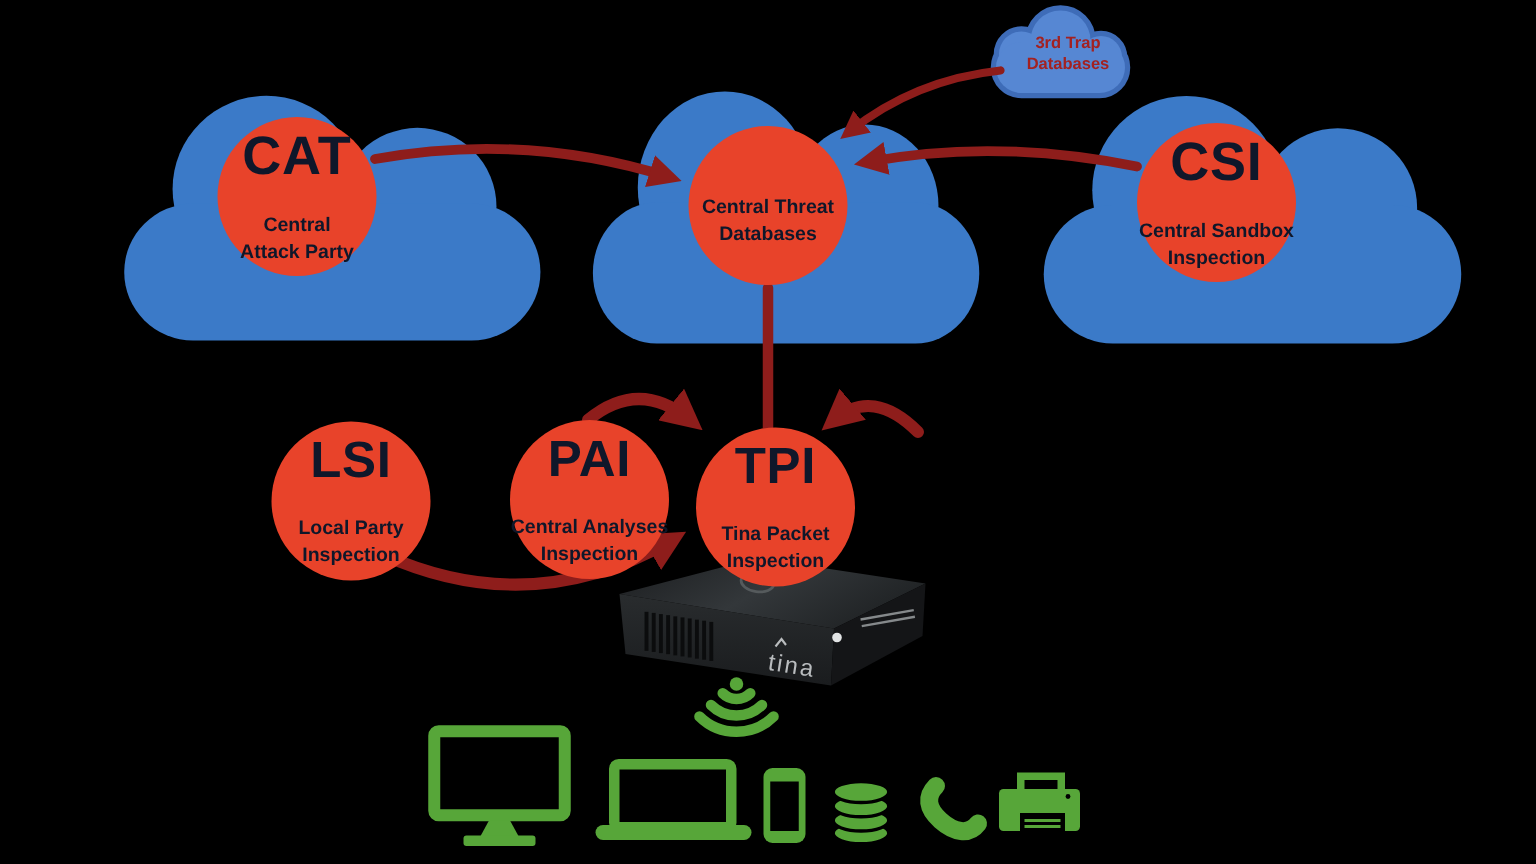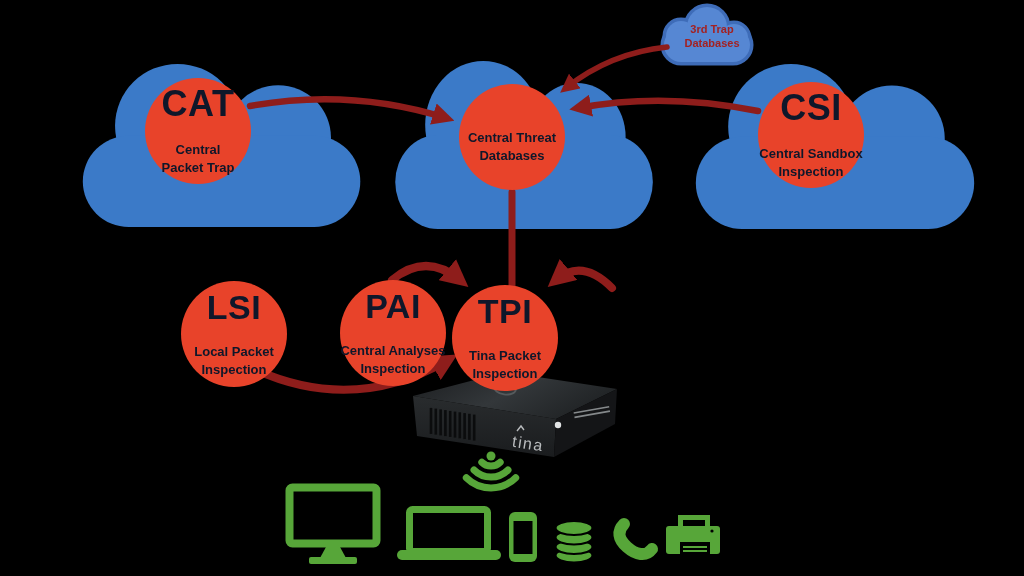--- a/index.html
+++ b/index.html
@@ -145,7 +145,7 @@
     <div class="acr">CAT</div>
     <div class="sub">
       <div>Central</div>
-      <div>Packet Trap</div>
+      <div>Attack Party</div>
     </div>
   </div>
   <div class="node" style="left:459px;top:84px;">

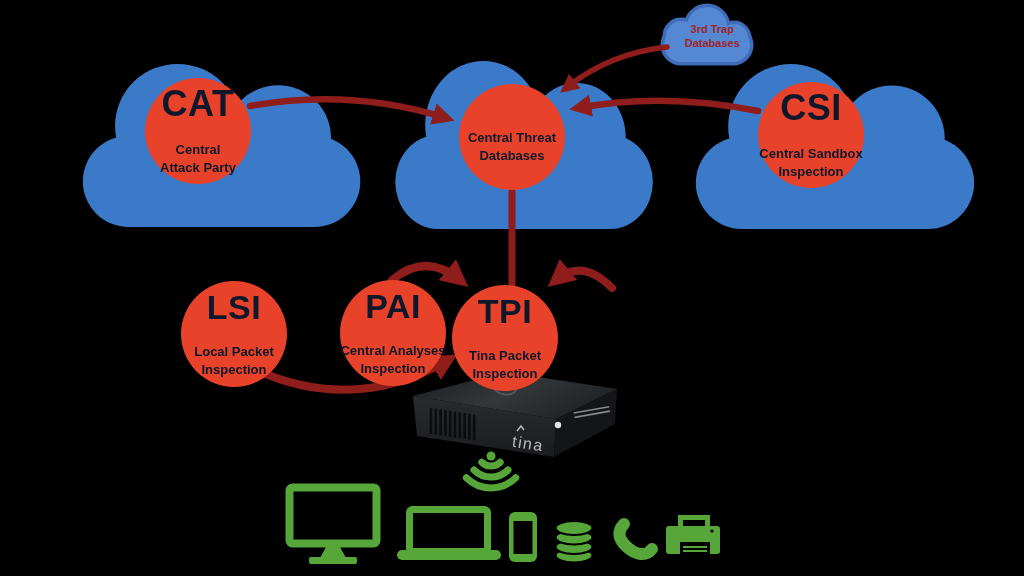--- a/index.html
+++ b/index.html
@@ -176,7 +176,7 @@
       <div>Inspection</div>
     </div>
   </div>
-  <div class="node local" style="left:452px;top:285px;">
+  <div class="node local" style="left:464px;top:285px;">
     <div class="acr">TPI</div>
     <div class="sub">
       <div>Tina Packet</div>

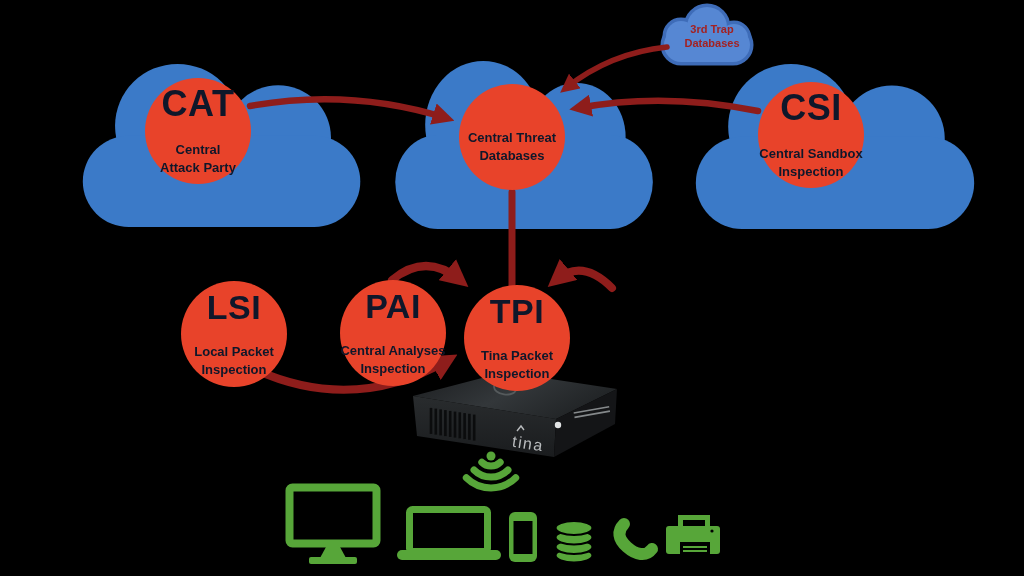--- a/index.html
+++ b/index.html
@@ -165,7 +165,7 @@
   <div class="node local" style="left:181px;top:281px;">
     <div class="acr">LSI</div>
     <div class="sub">
-      <div>Local Packet</div>
+      <div>Local Party</div>
       <div>Inspection</div>
     </div>
   </div>

